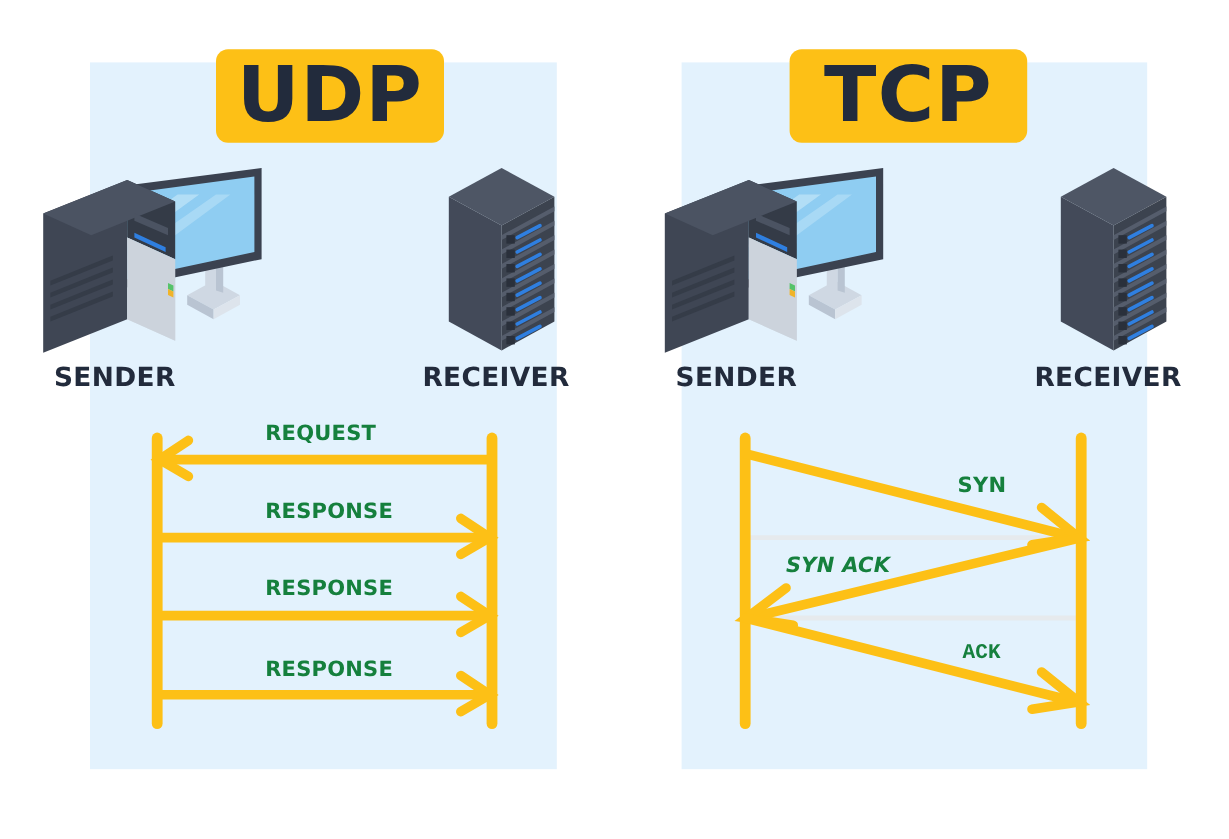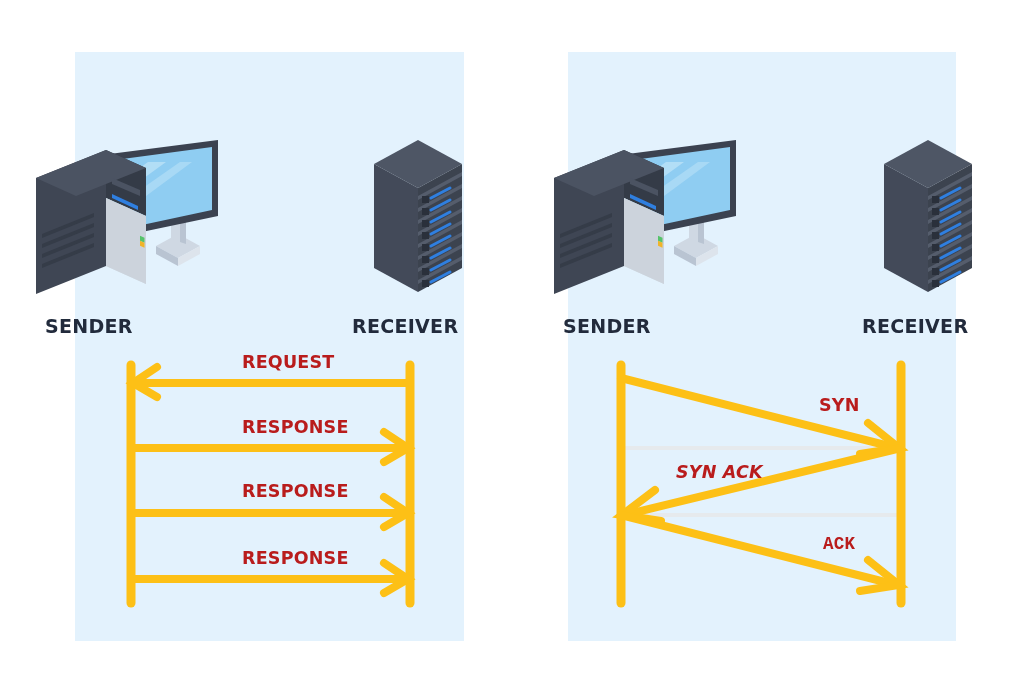--- a/index.html
+++ b/index.html
@@ -96,6 +96,7 @@
 
   <div class="panel-bg" id="panel-udp"></div>
 
+  <div class="badge" id="badge-udp">UDP</div>
 
   <svg class="art" id="art-udp-pc" width="196" height="168" viewBox="0 0 196 168">
 

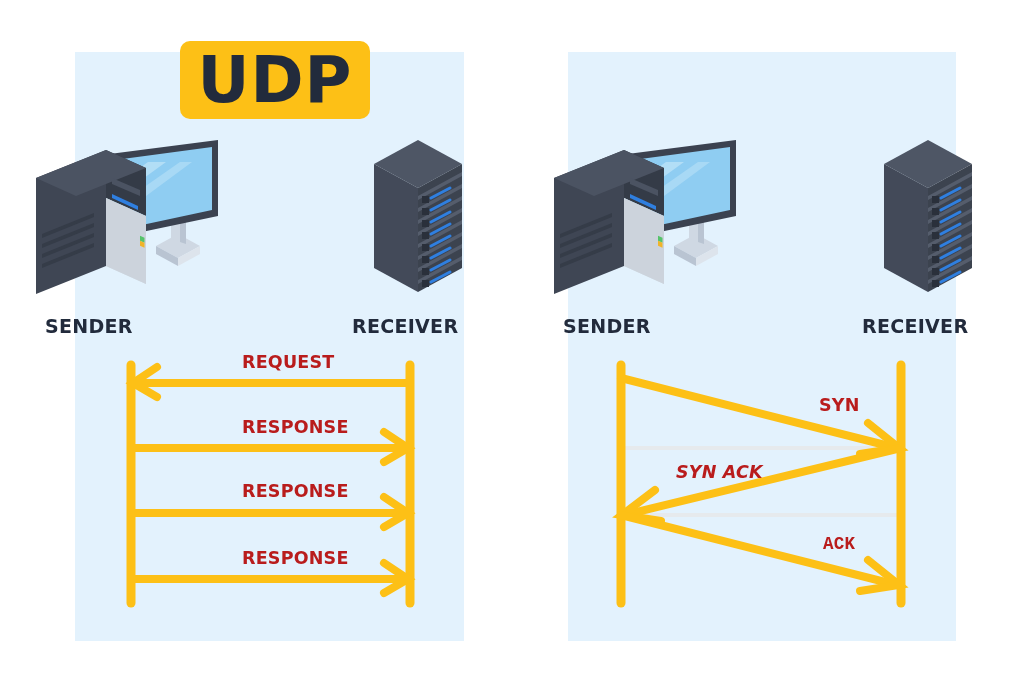--- a/index.html
+++ b/index.html
@@ -200,6 +200,7 @@
 
   <div class="panel-bg" id="panel-tcp"></div>
 
+  <div class="badge" id="badge-tcp">TCP</div>
 
   <svg class="art" id="art-tcp-pc" width="196" height="168" viewBox="0 0 196 168">
     <polygon points="128,108 150,96 172,108 150,120" fill="#cfd8e3"></polygon>

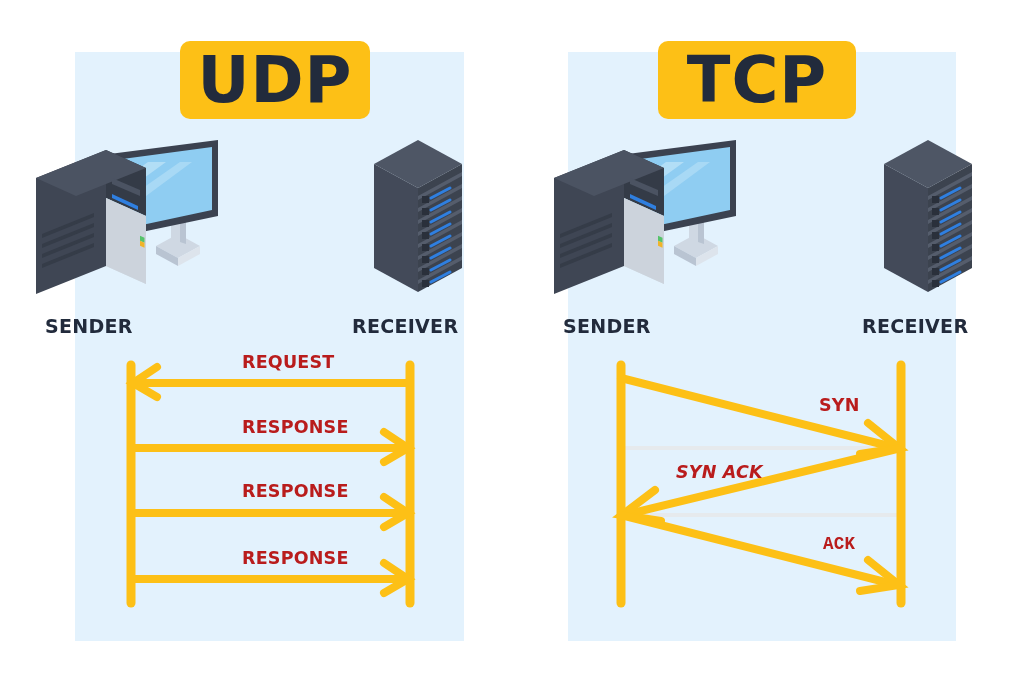--- a/index.html
+++ b/index.html
@@ -46,11 +46,10 @@
     position: absolute;
     color: #222b3c;
     font-weight: bold;
-    font-size: 19px;
+    font-size: 22px;
     font-family: "DejaVu Sans", sans-serif;
     letter-spacing: 0.3px;
     white-space: nowrap;
-    margin-top: 12px;
   }
   #label-udp-sender   { left: 45px;  top: 303px; }
   #label-udp-receiver { left: 352px; top: 303px; }

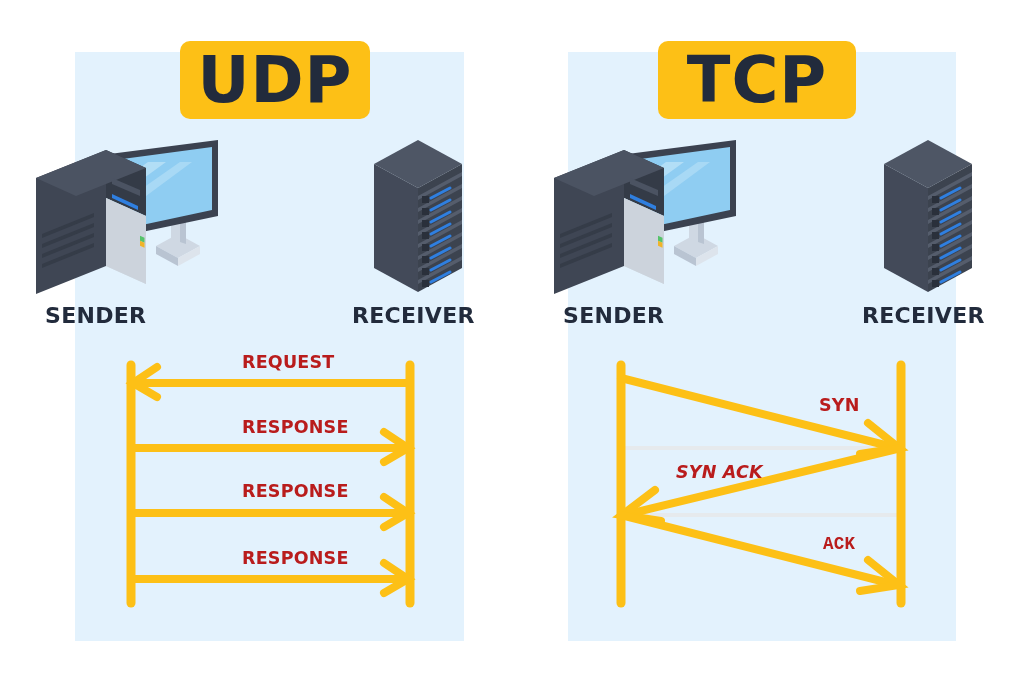--- a/index.html
+++ b/index.html
@@ -72,13 +72,12 @@
 
   .flow-label {
     position: absolute;
-    color: #b91c1c;
+    color: #15803d;
     font-weight: bold;
     font-size: 17.5px;
     font-family: "DejaVu Sans", sans-serif;
     letter-spacing: 0.2px;
     white-space: nowrap;
-    margin-left: 21px;
   }
   #udp-lbl-0 { left: 221px; top: 352px; }
   #udp-lbl-1 { left: 221px; top: 417px; }

